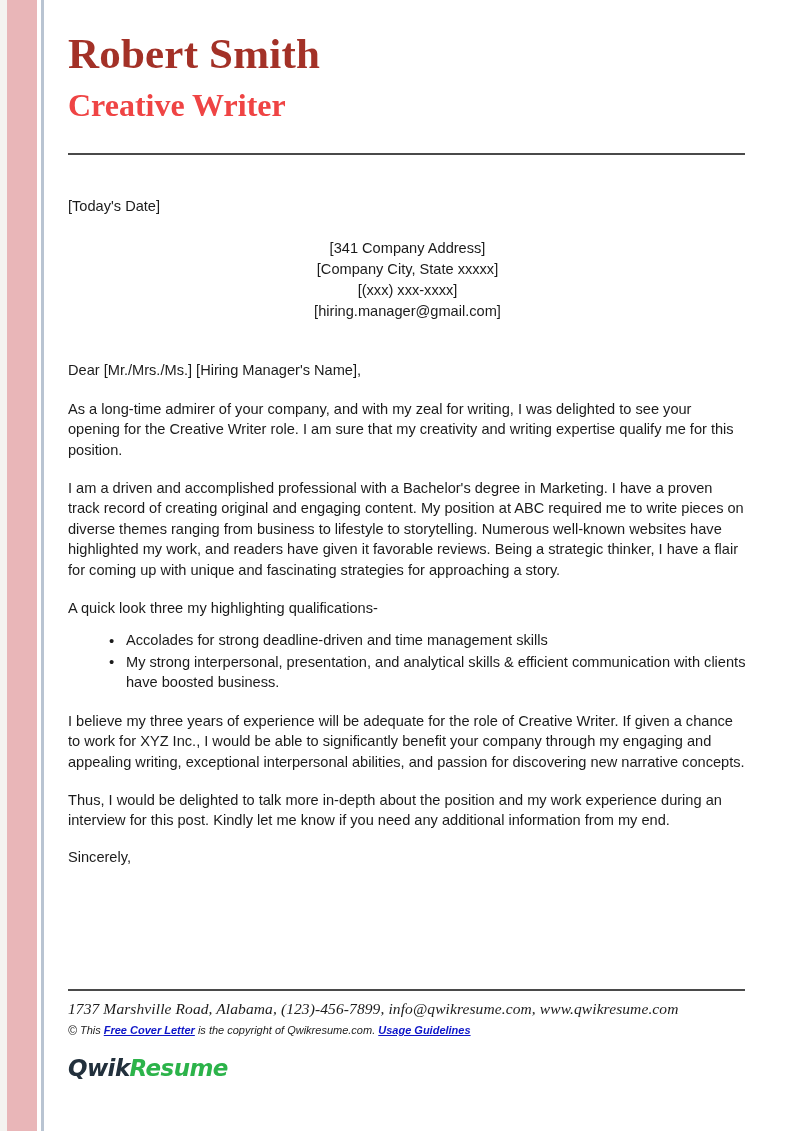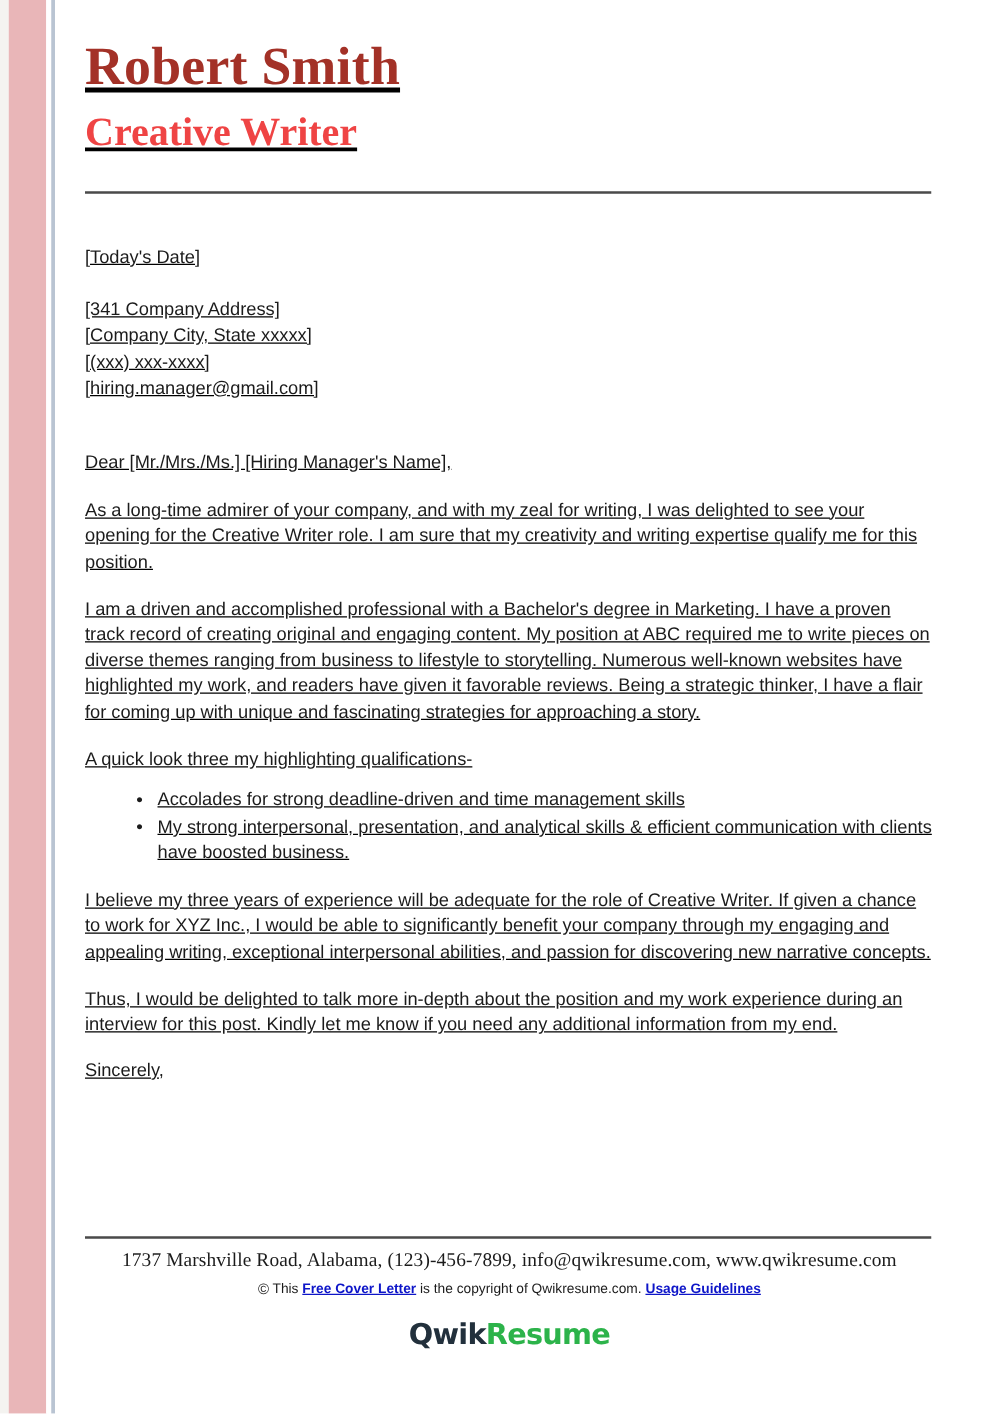--- a/index.html
+++ b/index.html
@@ -55,7 +55,6 @@
     top: 0;
     width: 679px;
     height: 1131px;
-    text-decoration: underline;
   }
 
   .name {

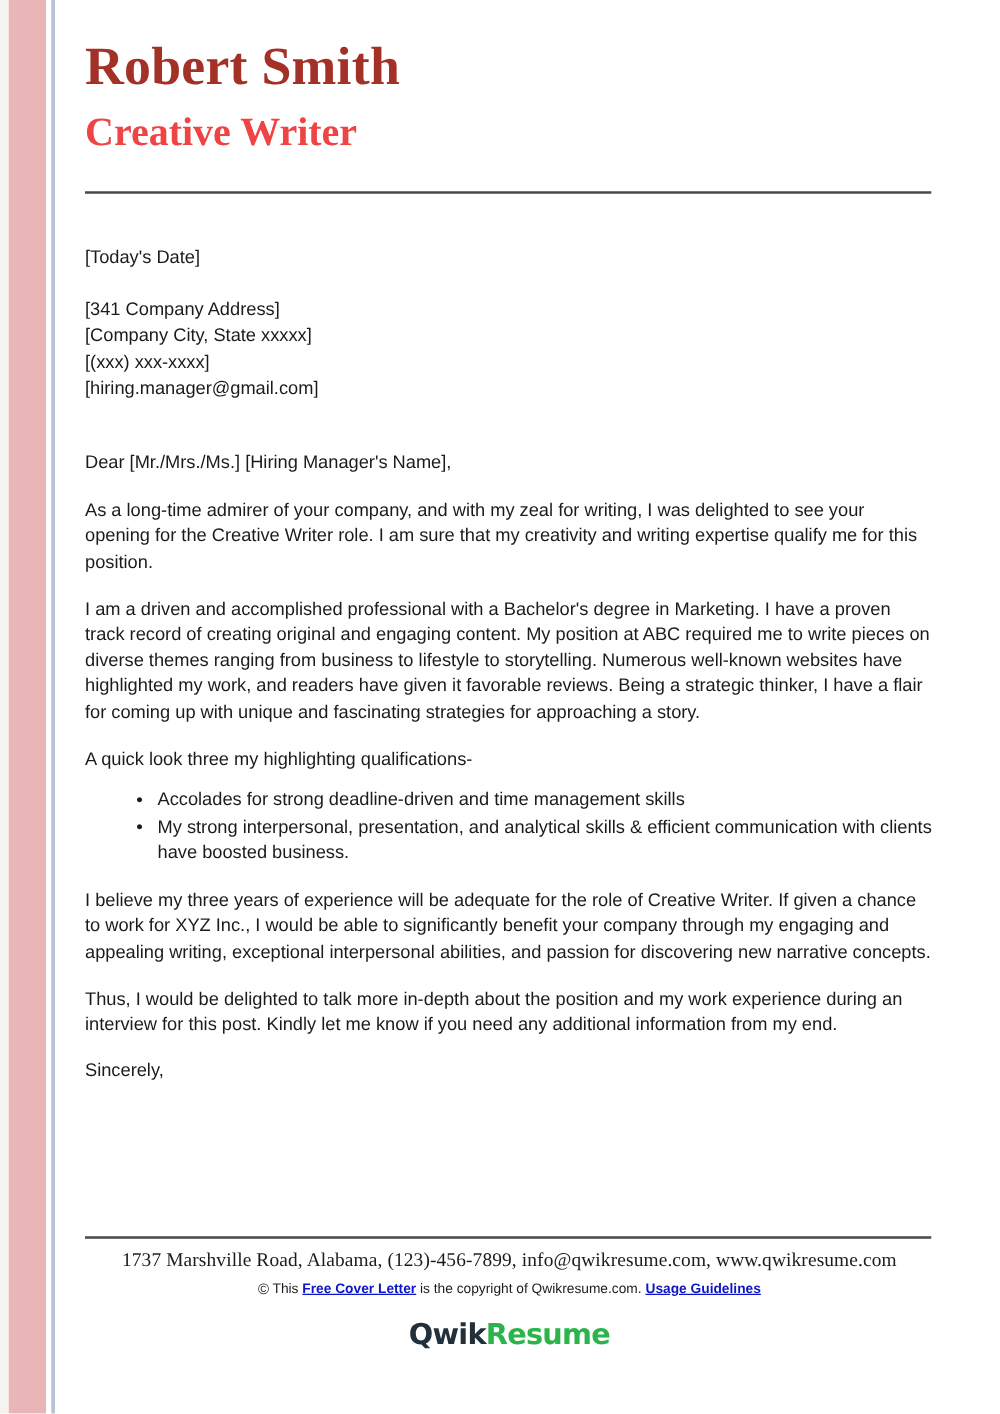--- a/index.html
+++ b/index.html
@@ -92,7 +92,7 @@
     line-height: 1.40;
   }
   .date-line { margin: 0 0 22px 0; }
-  .addr-block { margin: 0 0 0 0; }
+  .addr-block { margin: 0 0 0 0; text-align: center; }
   .addr-block div { line-height: 1.42; }
 
   .salutation {

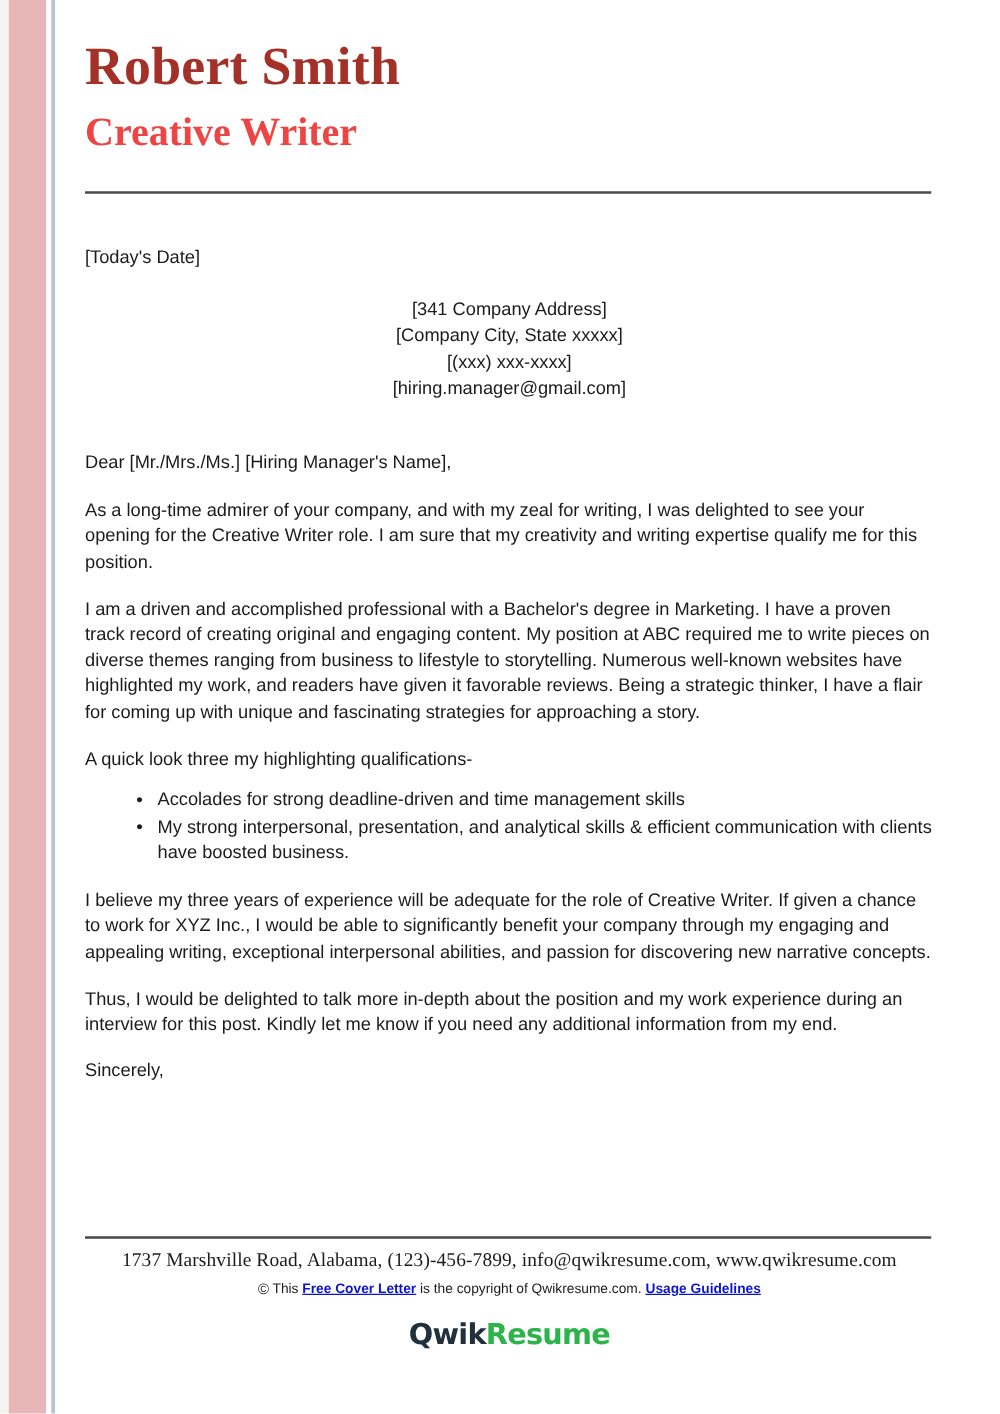--- a/index.html
+++ b/index.html
@@ -135,7 +135,7 @@
     left: 68px;
     top: 989px;
     width: 679px;
-    text-align: center;
+    font-style: italic;
   }
   .footer-rule {
     margin: 0;

